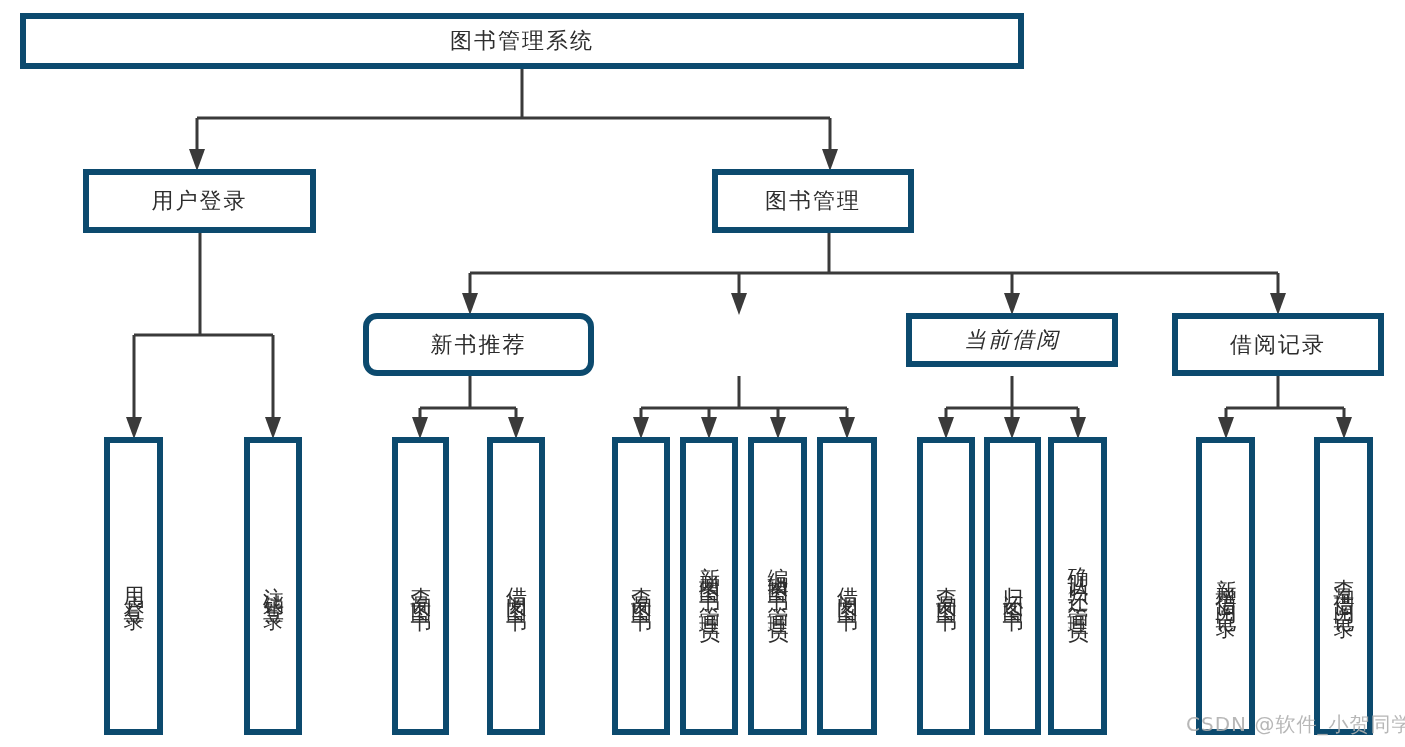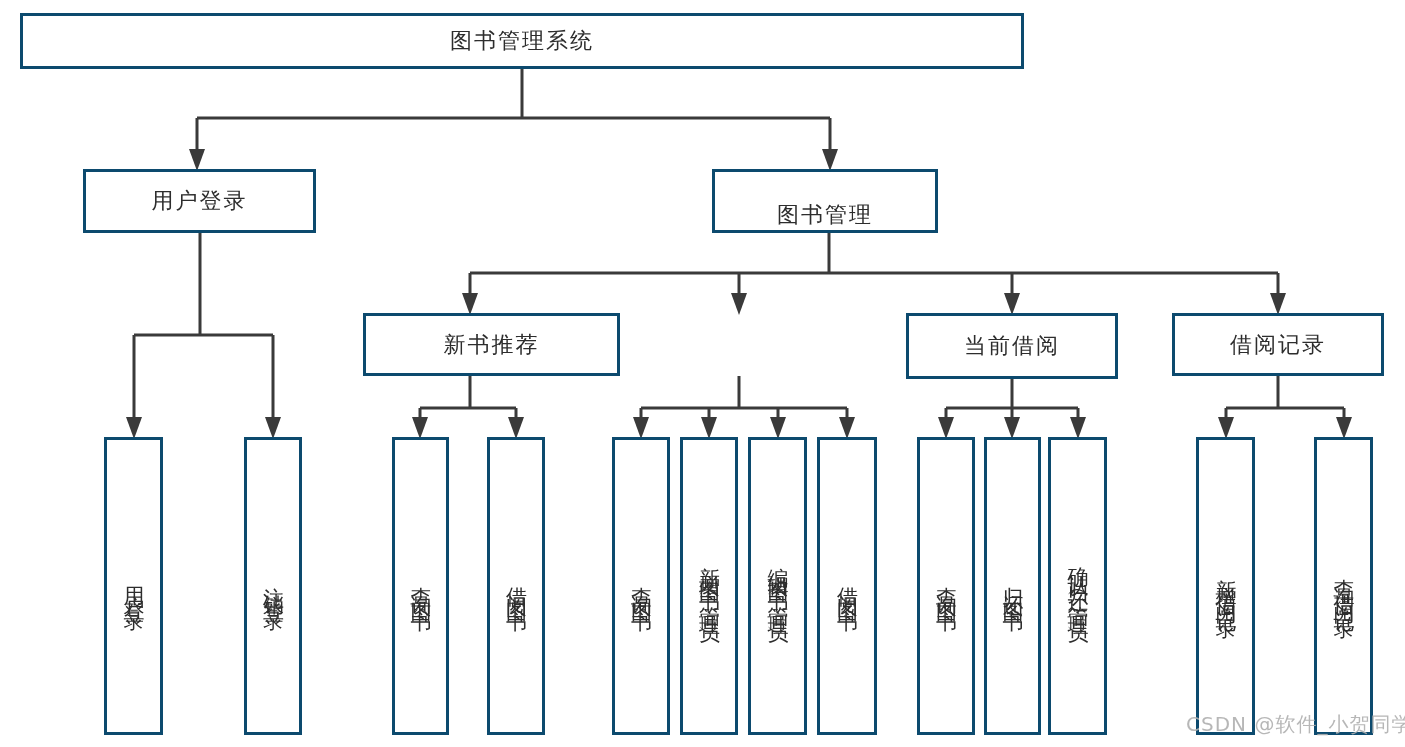--- a/index.html
+++ b/index.html
@@ -31,7 +31,7 @@
   .node {
     position: absolute;
     box-sizing: border-box;
-    border: 3px solid #0c4a6e;
+    border: 6px solid #0c4a6e;
     background: #ffffff;
     display: flex;
     align-items: center;

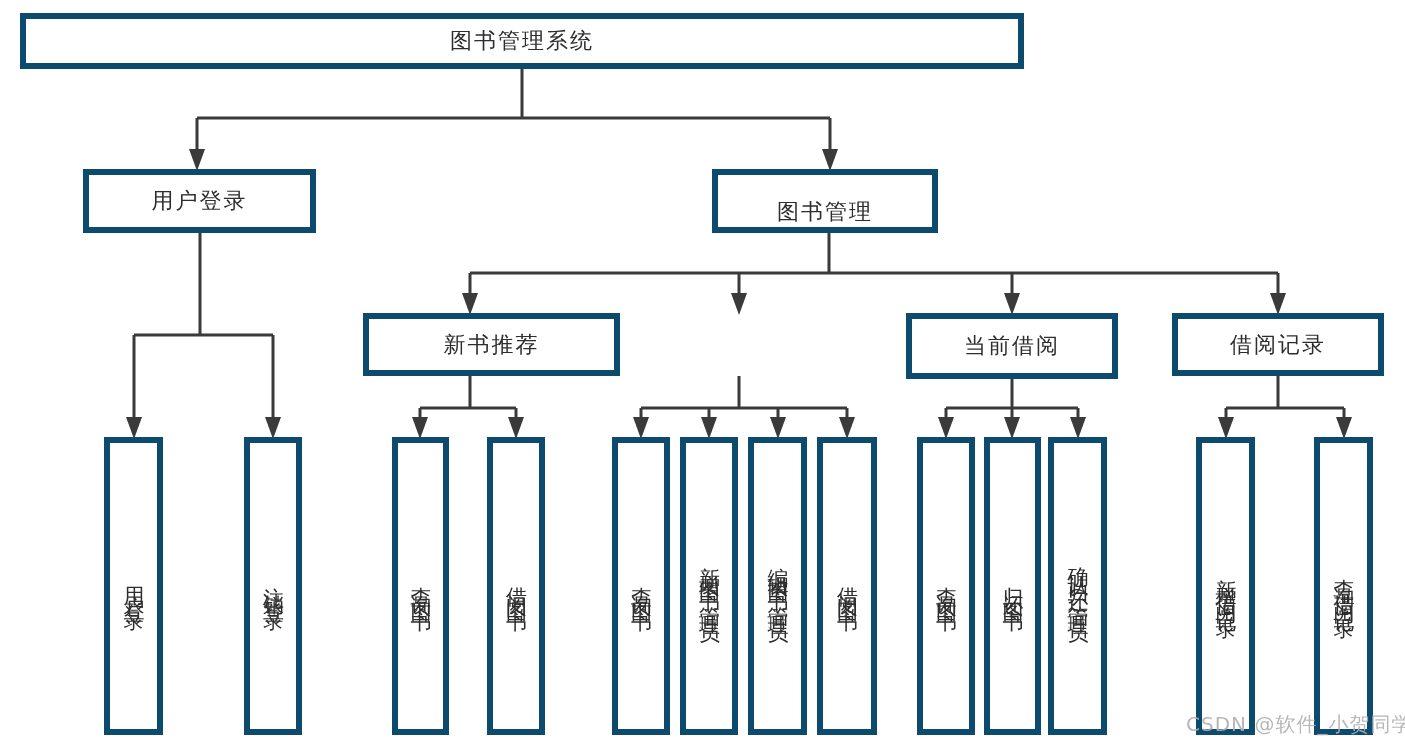--- a/index.html
+++ b/index.html
@@ -126,7 +126,7 @@
   <div class="node hnode" style="left:83px; top:169px; width:233px; height:64px;">
     <span>用户登录</span>
   </div>
-  <div class="node hnode" style="left:712px; top:169px; width:226px; height:64px;align-items:flex-end;">
+  <div class="node hnode" style="left:712px; top:169px; width:202px; height:64px;">
     <span>图书管理</span>
   </div>
 

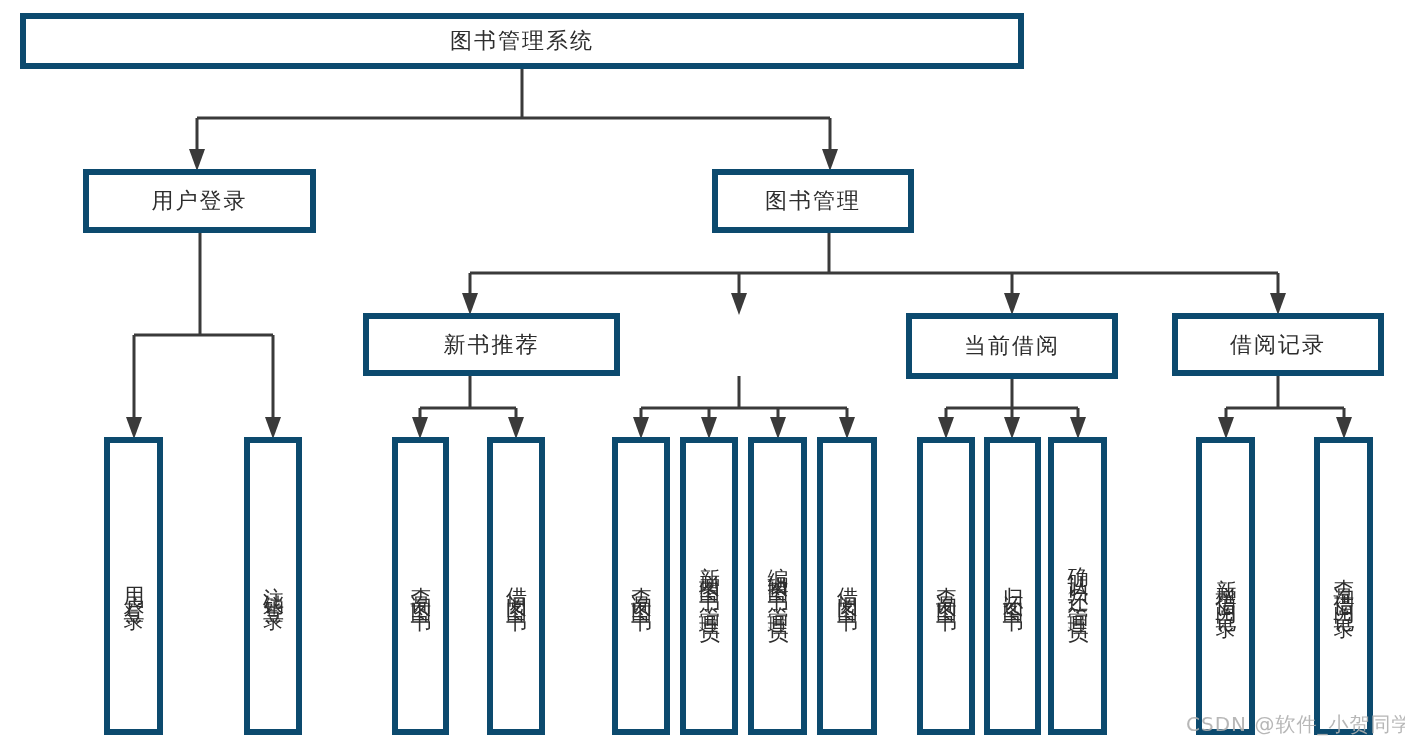--- a/index.html
+++ b/index.html
@@ -130,7 +130,7 @@
     <span>图书管理</span>
   </div>
 
-  <div class="node hnode" style="left:363px; top:313px; width:257px; height:63px;">
+  <div class="node hnode" style="left:363px; top:313px; width:231px; height:63px;border-radius:14px;">
     <span>新书推荐</span>
   </div>
   <div class="node hnode" style="left:906px; top:313px; width:212px; height:66px;">

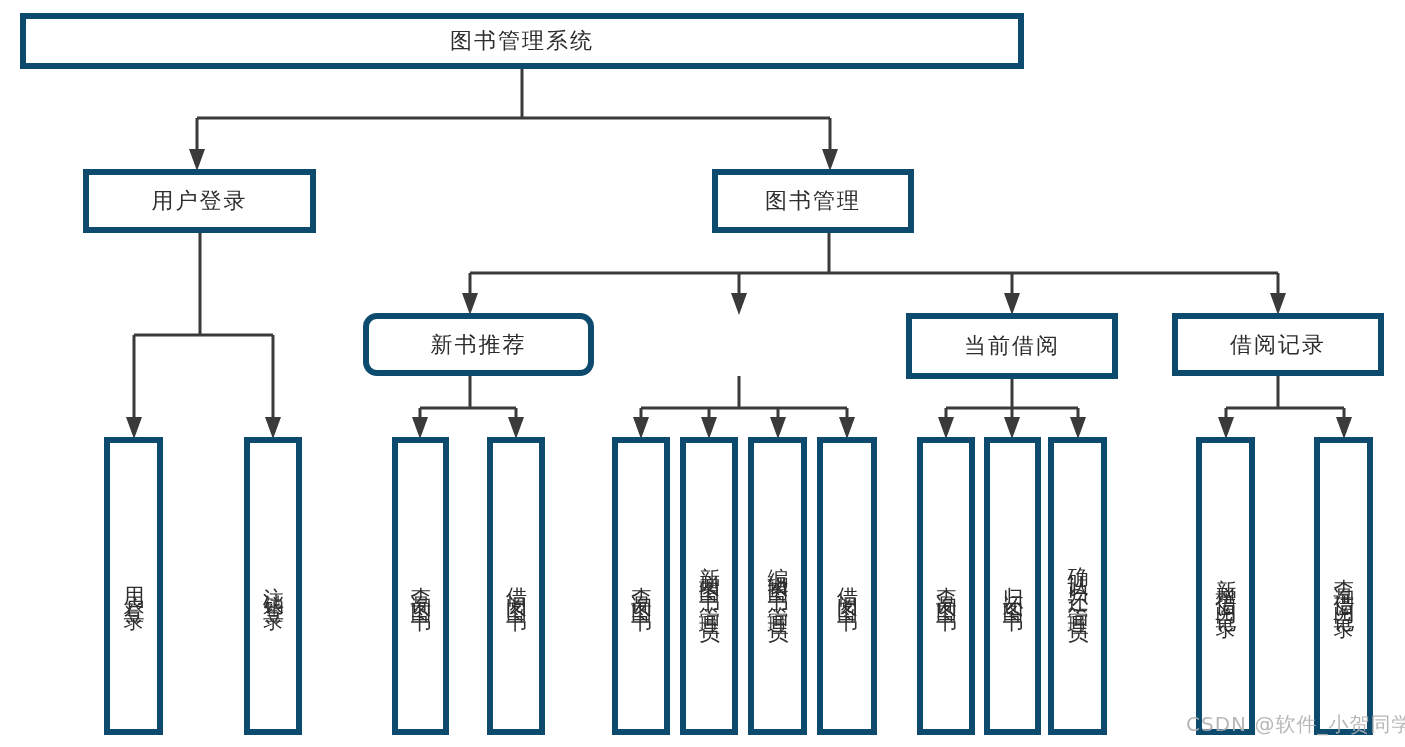--- a/index.html
+++ b/index.html
@@ -133,7 +133,7 @@
   <div class="node hnode" style="left:363px; top:313px; width:231px; height:63px;border-radius:14px;">
     <span>新书推荐</span>
   </div>
-  <div class="node hnode" style="left:906px; top:313px; width:212px; height:66px;">
+  <div class="node hnode" style="left:906px; top:313px; width:212px; height:54px;font-style:italic;">
     <span>当前借阅</span>
   </div>
   <div class="node hnode" style="left:1172px; top:313px; width:212px; height:63px;">

